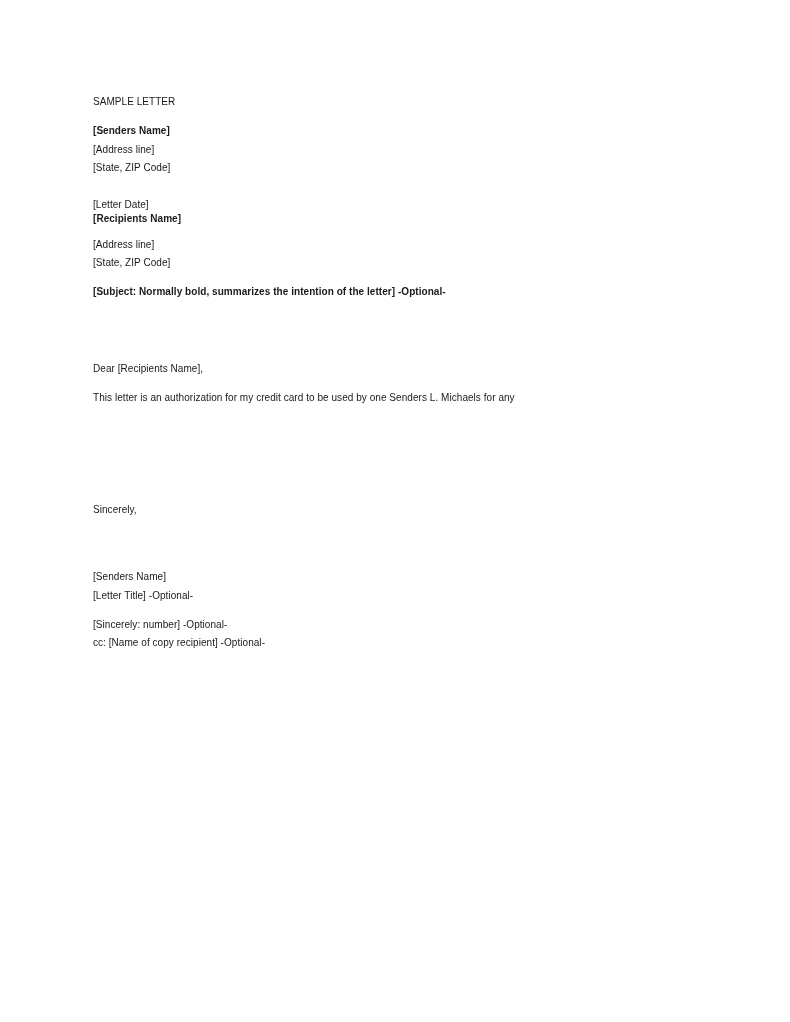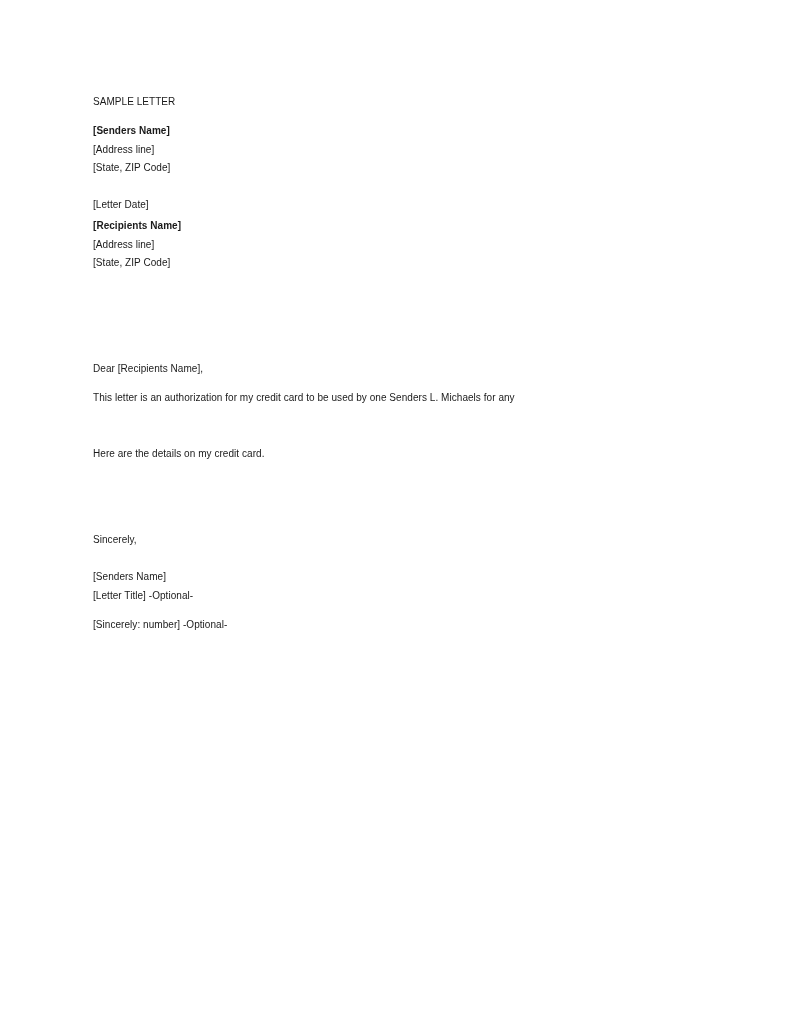--- a/index.html
+++ b/index.html
@@ -44,7 +44,7 @@
 
   <div class="line" style="top:196px">[Letter Date]</div>
 
-  <div class="line bold" style="top:217px">[Recipients Name]</div>
+  <div class="line bold" style="top:210px">[Recipients Name]</div>
   <div class="line" style="top:236px">[Address line]</div>
   <div class="line" style="top:254px">[State, ZIP Code]</div>
 

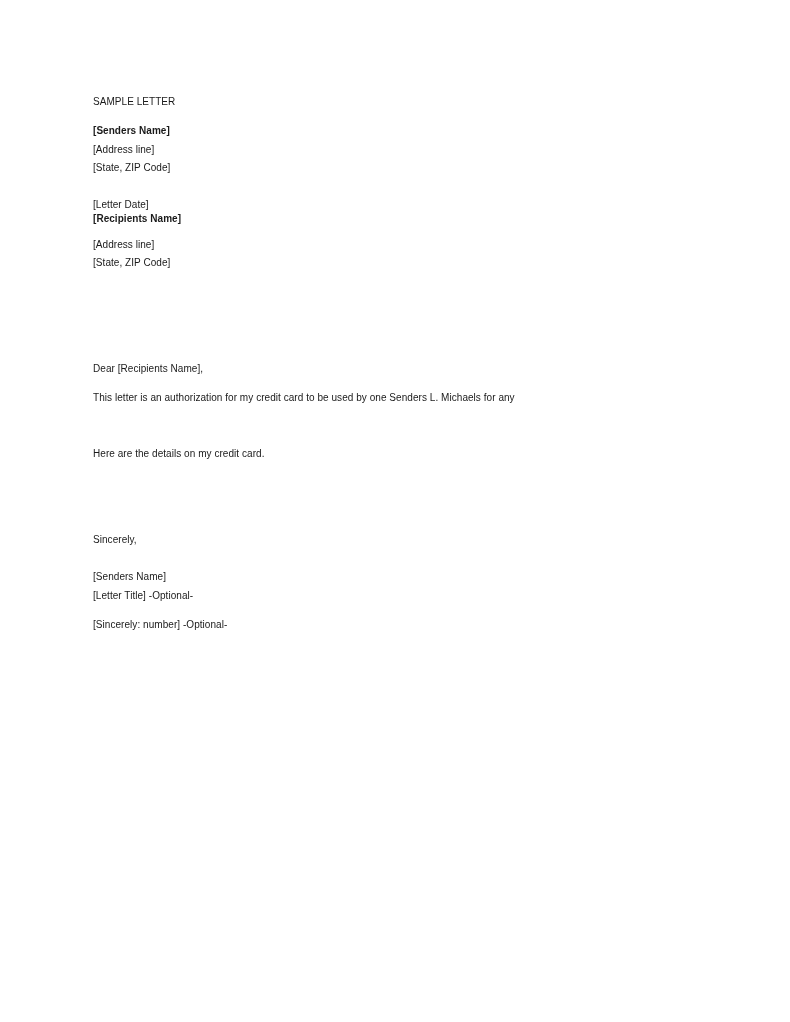--- a/index.html
+++ b/index.html
@@ -48,6 +48,7 @@
   <div class="line" style="top:236px">[Address line]</div>
   <div class="line" style="top:254px">[State, ZIP Code]</div>
 
+  <div class="line bold" style="top:283px">[Subject: Normally bold, summarizes the intention of the letter] -Optional-</div>
 
   <div class="line" style="top:360px">Dear [Recipients Name],</div>
 

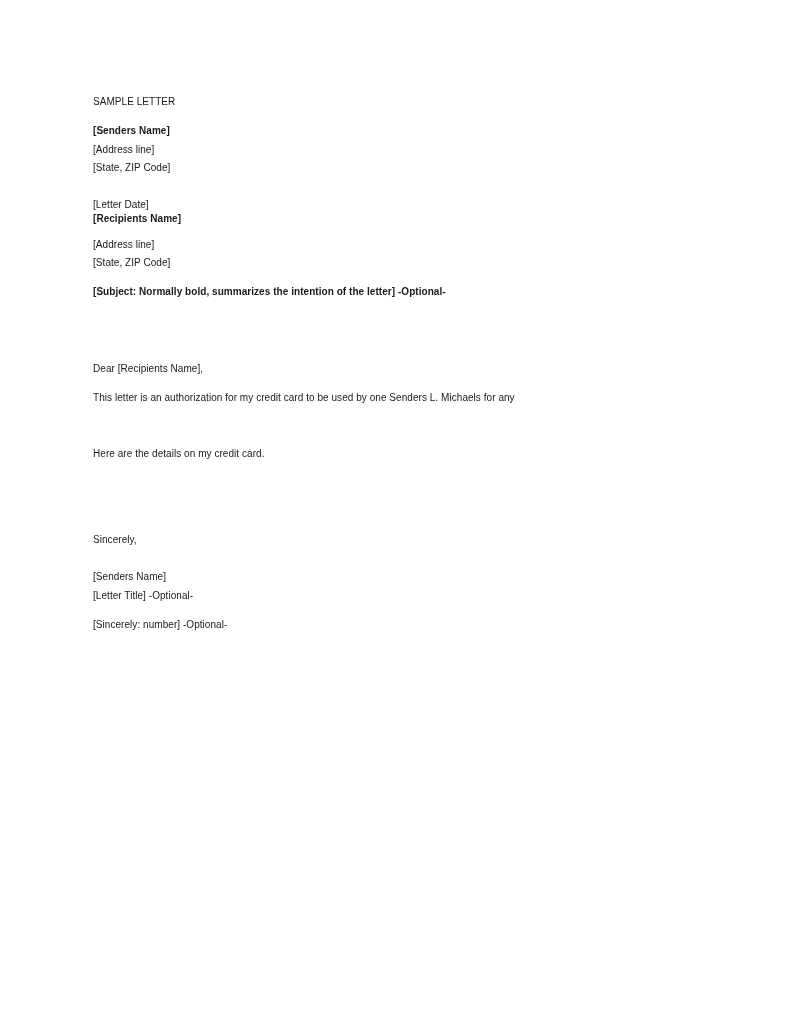--- a/index.html
+++ b/index.html
@@ -54,7 +54,6 @@
 
   <div class="line" style="top:389px">This letter is an authorization for my credit card to be used by one Senders L. Michaels for any</div>
 
-  <div class="line" style="top:445px">Here are the details on my credit card.</div>
 
 
   <div class="line" style="top:531px">Sincerely,</div>

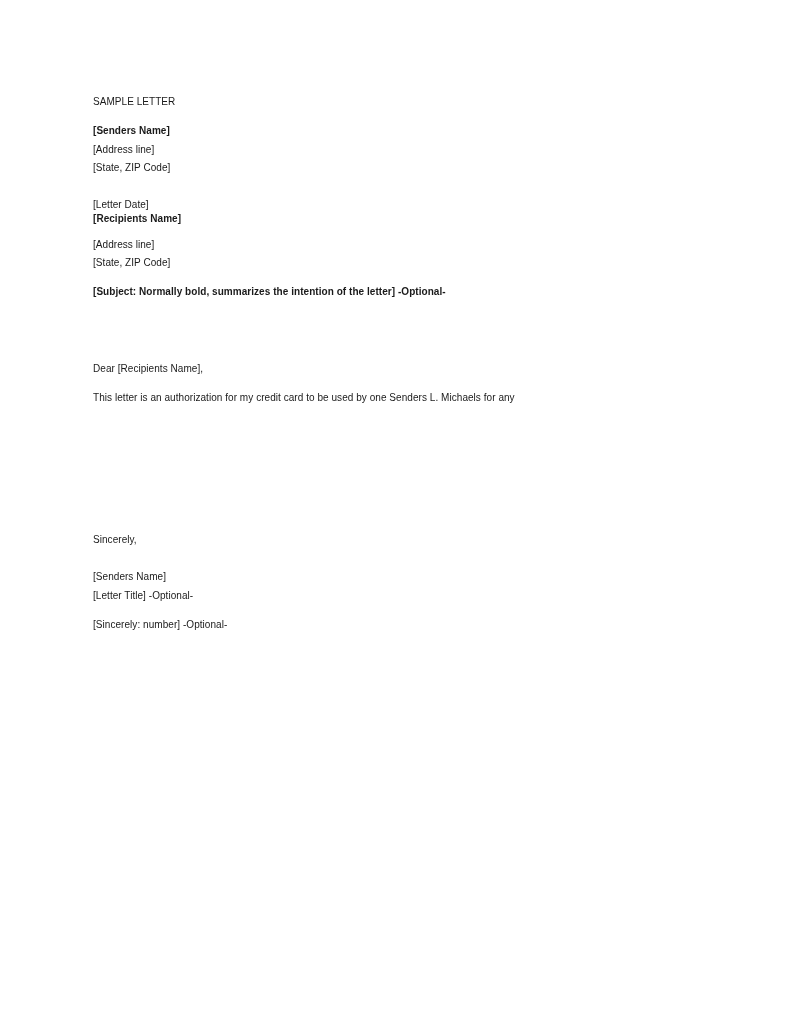--- a/index.html
+++ b/index.html
@@ -56,7 +56,7 @@
 
 
 
-  <div class="line" style="top:531px">Sincerely,</div>
+  <div class="line" style="top:501px">Sincerely,</div>
 
   <div class="line" style="top:568px">[Senders Name]</div>
   <div class="line" style="top:587px">[Letter Title] -Optional-</div>

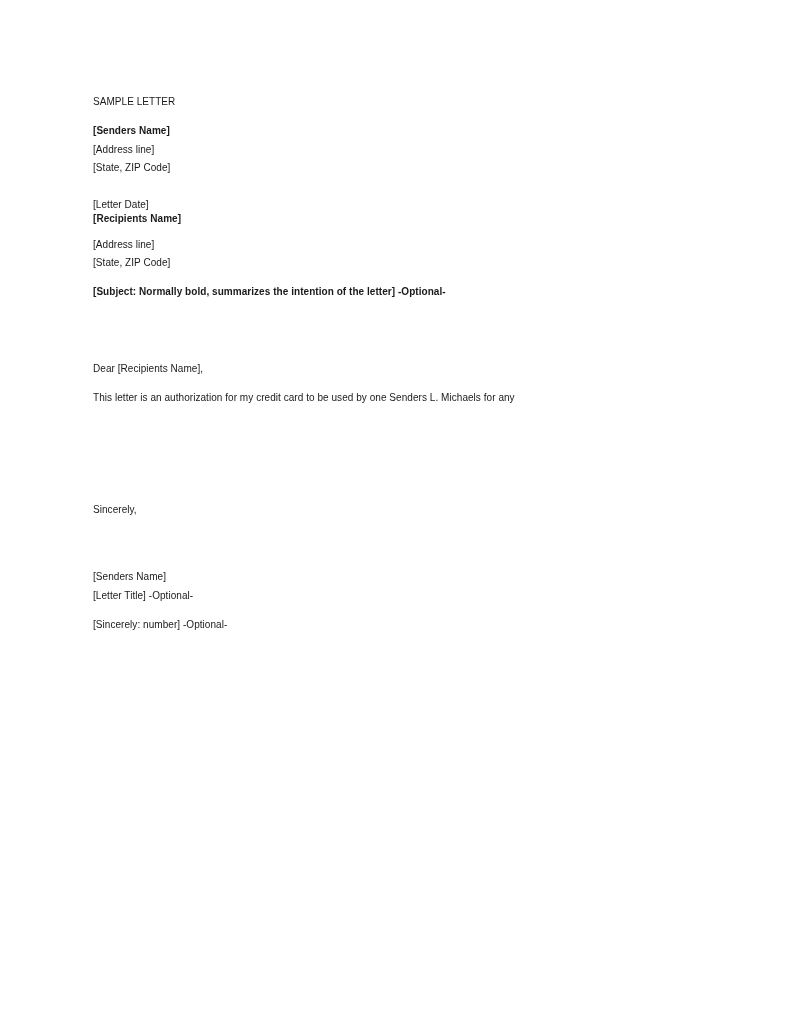--- a/index.html
+++ b/index.html
@@ -62,6 +62,7 @@
   <div class="line" style="top:587px">[Letter Title] -Optional-</div>
 
   <div class="line" style="top:616px">[Sincerely: number] -Optional-</div>
+  <div class="line" style="top:634px">cc: [Name of copy recipient] -Optional-</div>
 </div>
 
 </body></html>

